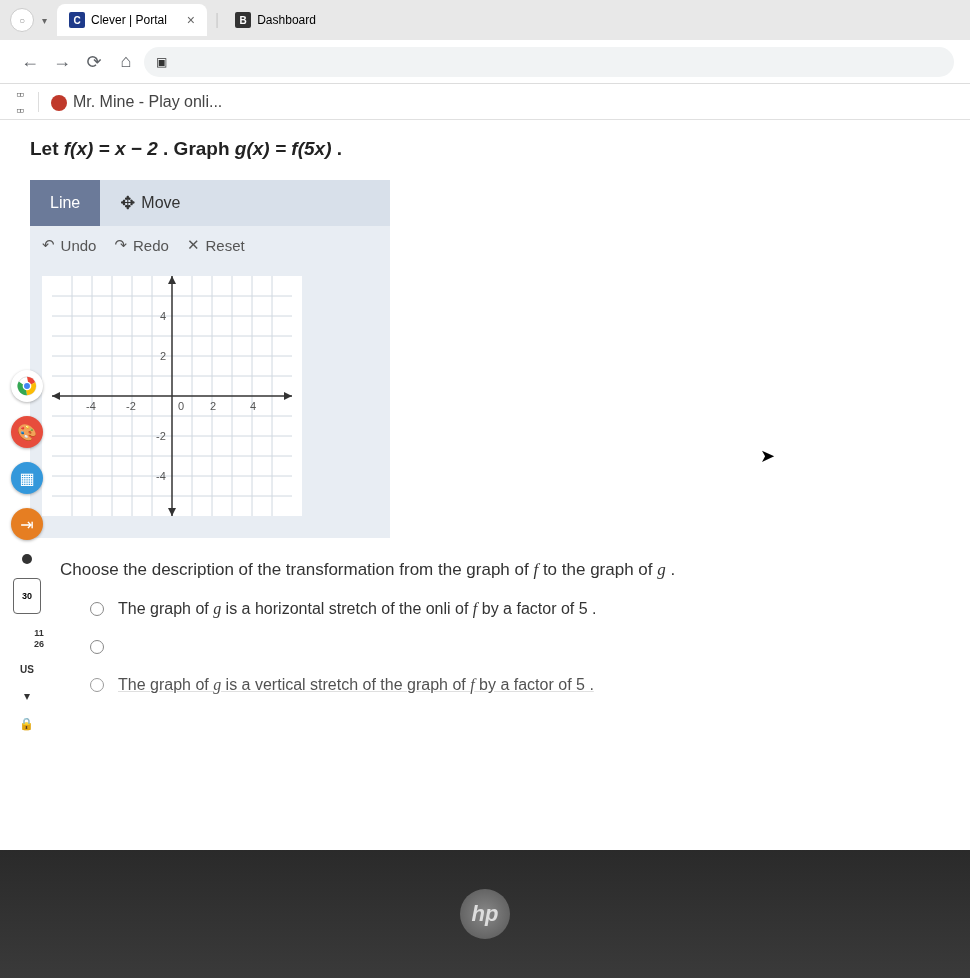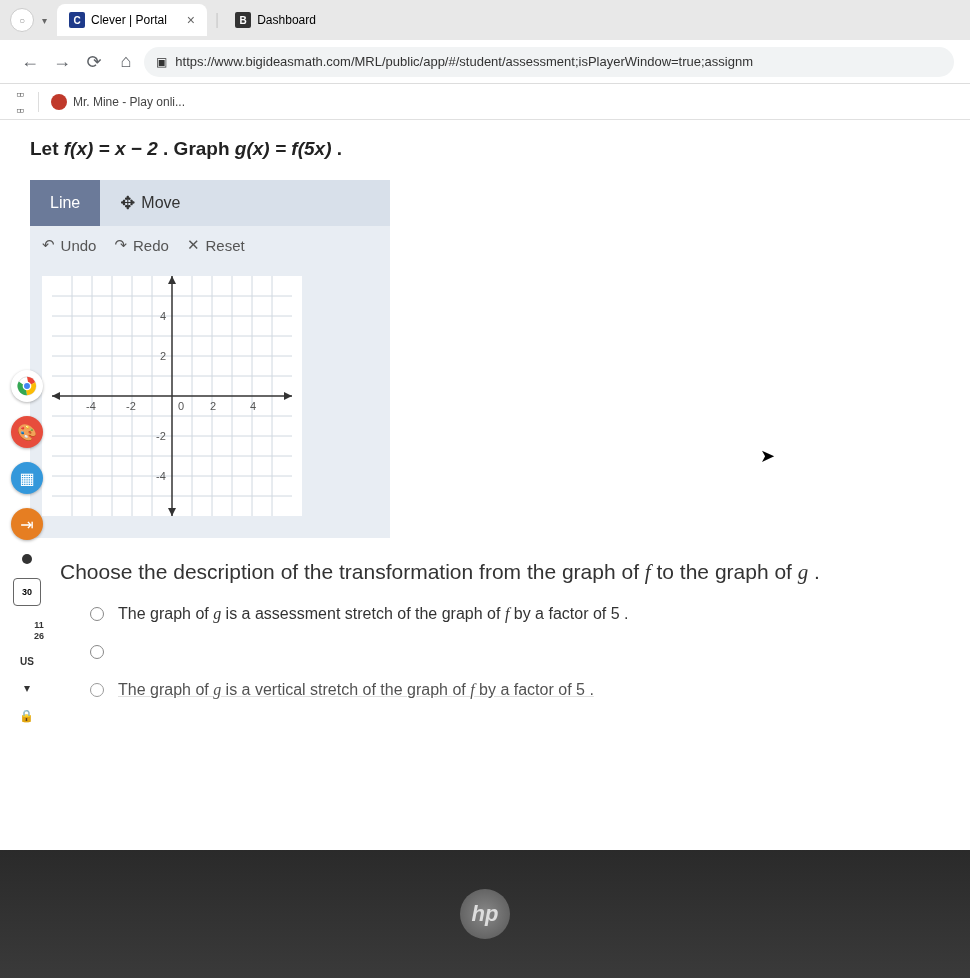--- a/index.html
+++ b/index.html
@@ -104,7 +104,6 @@
       <div class="nav-btn">⌂</div>
       <div class="url-box">
         <span class="url-lock">▣</span>
-        <span>https://www.bigideasmath.com/MRL/public/app/#/student/assessment;isPlayerWindow=true;assignm</span>
       </div>
     </div>
 

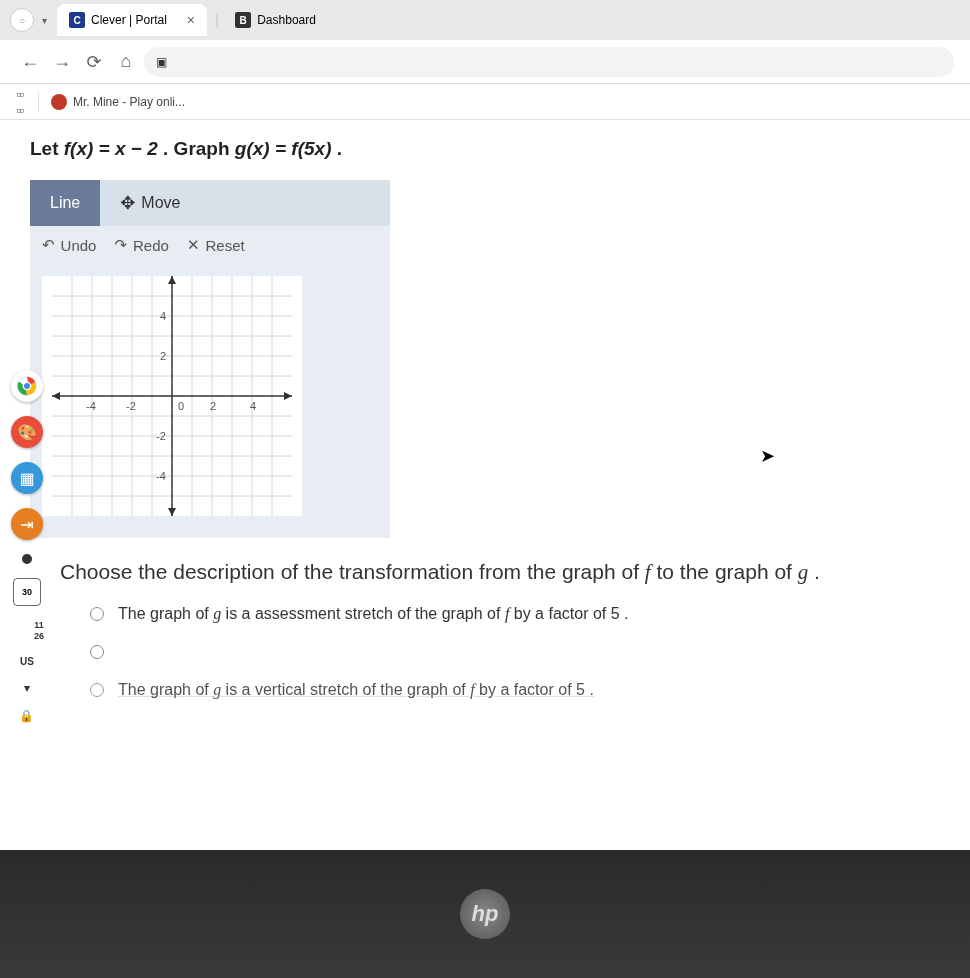--- a/index.html
+++ b/index.html
@@ -27,7 +27,7 @@
 .bookmark-bar { background: #fff; height: 36px; display: flex; align-items: center; padding: 0 16px; border-bottom: 1px solid #e0e0e0; }
 .apps-icon { font-size: 14px; color: #666; margin-right: 16px; letter-spacing:-2px;}
 .bookmark-sep { width:1px; height:20px; background:#ddd; margin-right:12px;}
-.bookmark-item { display: flex; align-items: center; font-size: 12px; color: #444; }
+.bookmark-item { display: flex; align-items: flex-end; font-size: 16px; color: #444; }
 .bookmark-favicon { width: 16px; height: 16px; border-radius: 50%; background: #c0392b; margin-right: 6px; }
 
 .content { background: #fff; padding: 18px 30px; height: calc(100% - 120px); position: relative; }

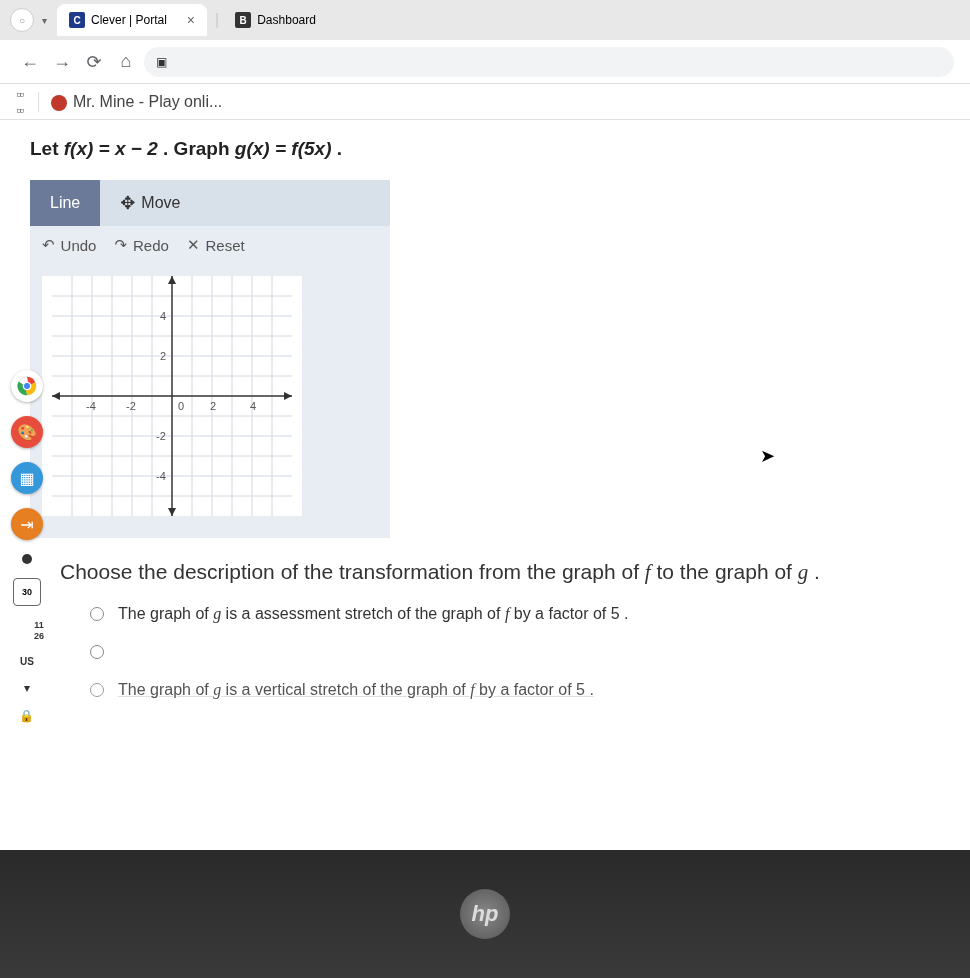--- a/index.html
+++ b/index.html
@@ -47,7 +47,7 @@
 .graph-area { background: #e8edf3; padding: 12px 12px 18px; }
 .graph-svg { background: #fff; }
 
-.question-text { font-size: 21px; color: #333; margin: 22px 0 20px 30px; }
+.question-text { font-size: 17px; color: #333; margin: 22px 0 20px 30px; }
 .question-text .mathvar { font-style: italic; font-family: 'Times New Roman', serif; }
 
 .options { margin-left: 60px; }

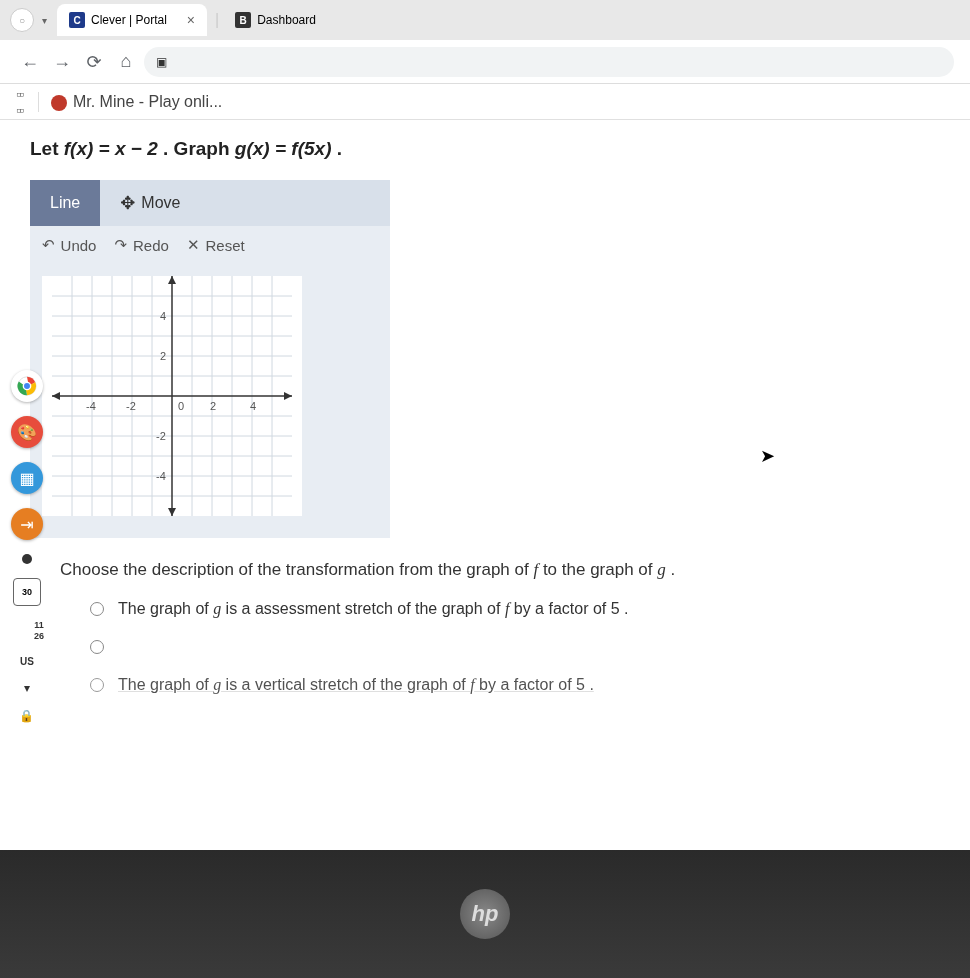--- a/index.html
+++ b/index.html
@@ -65,7 +65,7 @@
 .blue-icon { background: #3498db; color: #fff; }
 .exit-icon { background: #e67e22; color: #fff; }
 .dark-dot { width: 10px; height: 10px; background: #333; border-radius: 50%; }
-.date-badge { width: 28px; height: 28px; border: 1.5px solid #666; border-radius: 4px; display:flex; align-items:center; justify-content:center; font-size:9px; font-weight:bold; background:#fff;}
+.date-badge { width: 28px; height: 36px; border: 1.5px solid #666; border-radius: 4px; display:flex; align-items:center; justify-content:center; font-size:9px; font-weight:bold; background:#fff;}
 .time-text { font-size: 9px; font-weight: bold; color: #333; text-align:center; line-height:1.2;margin-left:24px;}
 .us-text { font-size: 10px; font-weight: bold; color: #333; }
 .wifi-icon { font-size: 12px; color:#333;}

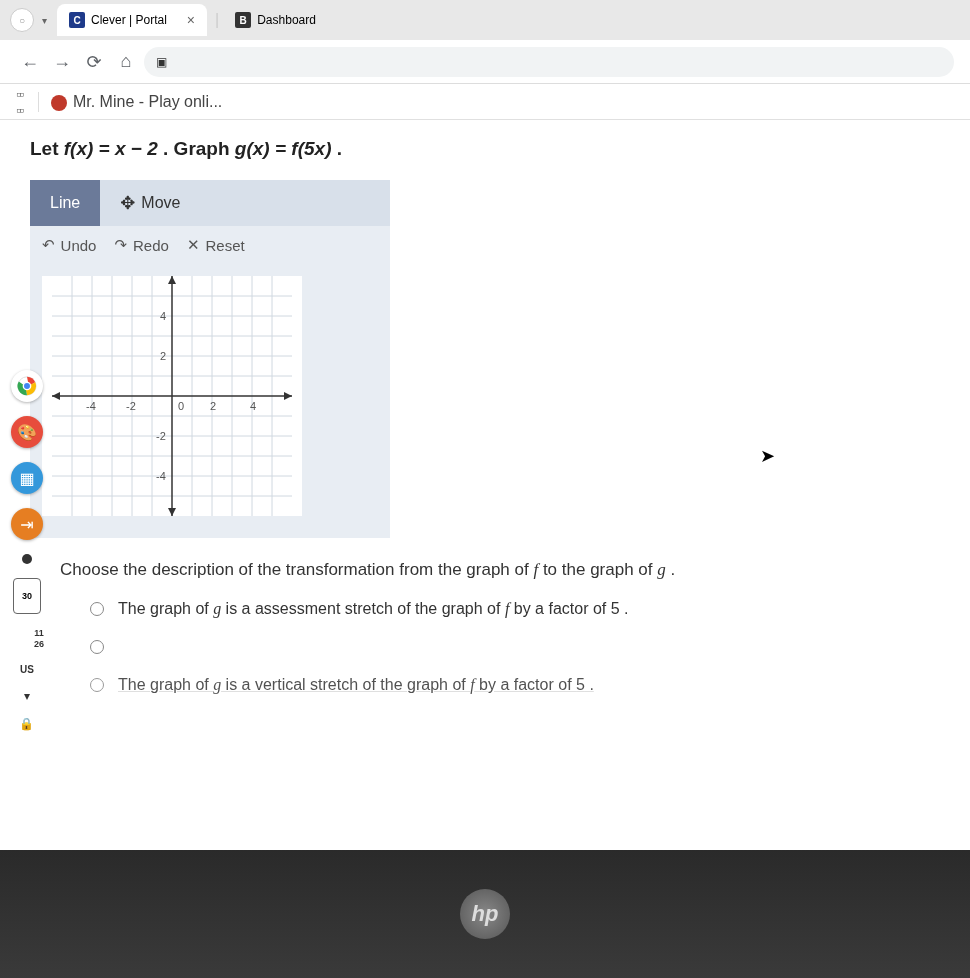--- a/index.html
+++ b/index.html
@@ -199,7 +199,7 @@
         <div class="option">
           <div class="radio"></div>
           <div class="option-text">
-            <span>The graph of </span><span class="mathvar">g</span><span> is a assessment stretch of the graph of </span><span class="mathvar">f</span><span> by a factor of </span><span>5</span><span> .</span>
+            <span>The graph of </span><span class="mathvar">g</span><span> is a horizontal stretch of the onli of </span><span class="mathvar">f</span><span> by a factor of </span><span>5</span><span> .</span>
           </div>
         </div>
         <div class="option">

